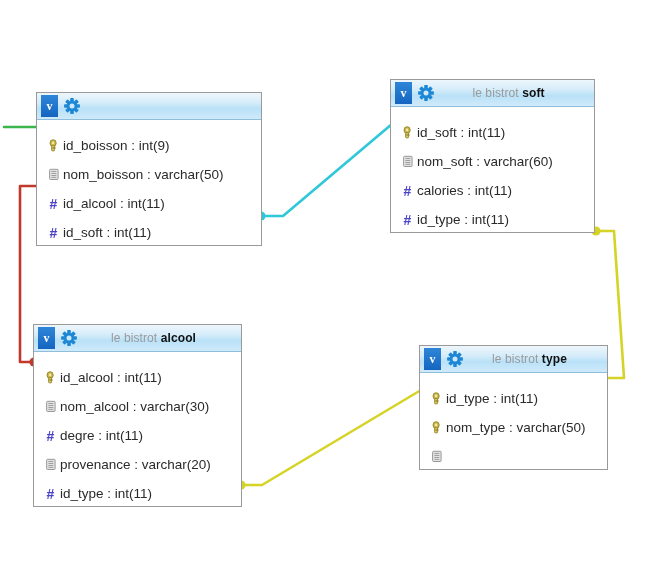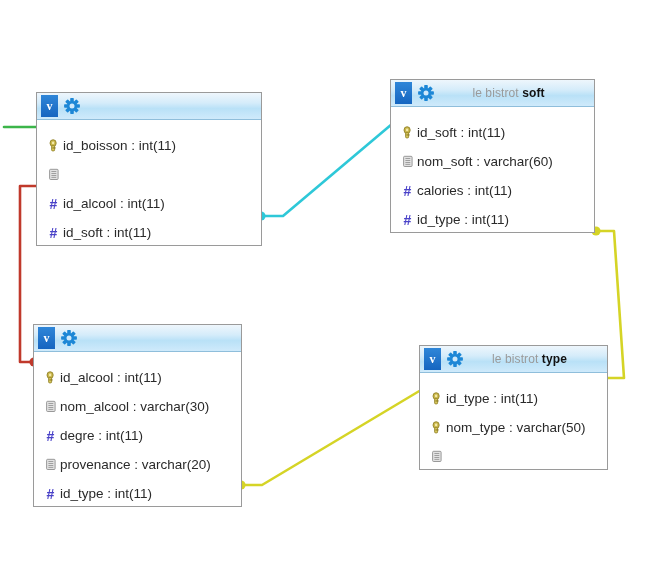--- a/index.html
+++ b/index.html
@@ -164,7 +164,7 @@
                 <ellipse cx="6.1" cy="3.9" rx="1.2" ry="1.4" fill="#f2e9a8"></ellipse>
               </svg>
             </span>
-            <span class="f-text">id_boisson : int(11)</span>
+            <span class="f-text">id_boisson : int(9)</span>
           </div>
           <div class="field-row">
             <span class="f-icon">

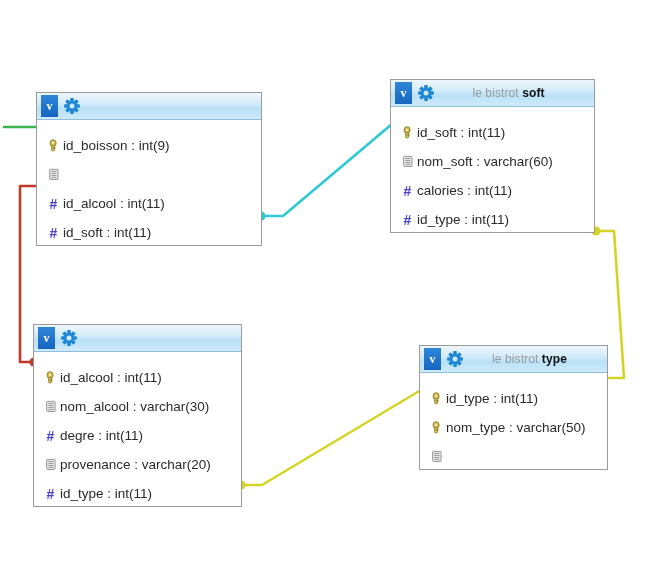--- a/index.html
+++ b/index.html
@@ -176,6 +176,7 @@
                 <line x1="3.4" y1="9.4" x2="8.3" y2="9.4" stroke="#8e8e8e" stroke-width="0.8"></line>
               </svg>
             </span>
+            <span class="f-text">nom_boisson : varchar(50)</span>
           </div>
           <div class="field-row">
             <span class="f-icon">

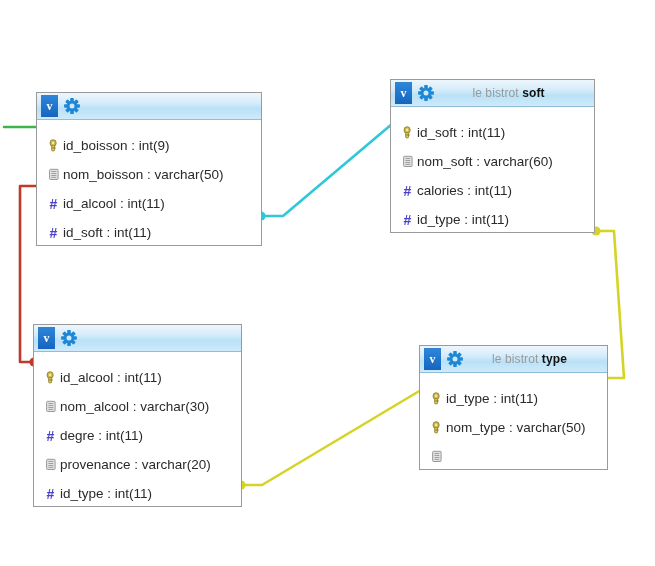--- a/index.html
+++ b/index.html
@@ -266,6 +266,7 @@
               <circle cx="8" cy="8" r="2.5" fill="#cfe9fb"></circle>
             </svg>
           </div>
+          <div class="tn-title"><span class="schema">le bistrot</span> <span class="tname">alcool</span></div>
         </div>
         <div class="tn-body">
           <div class="field-row">

